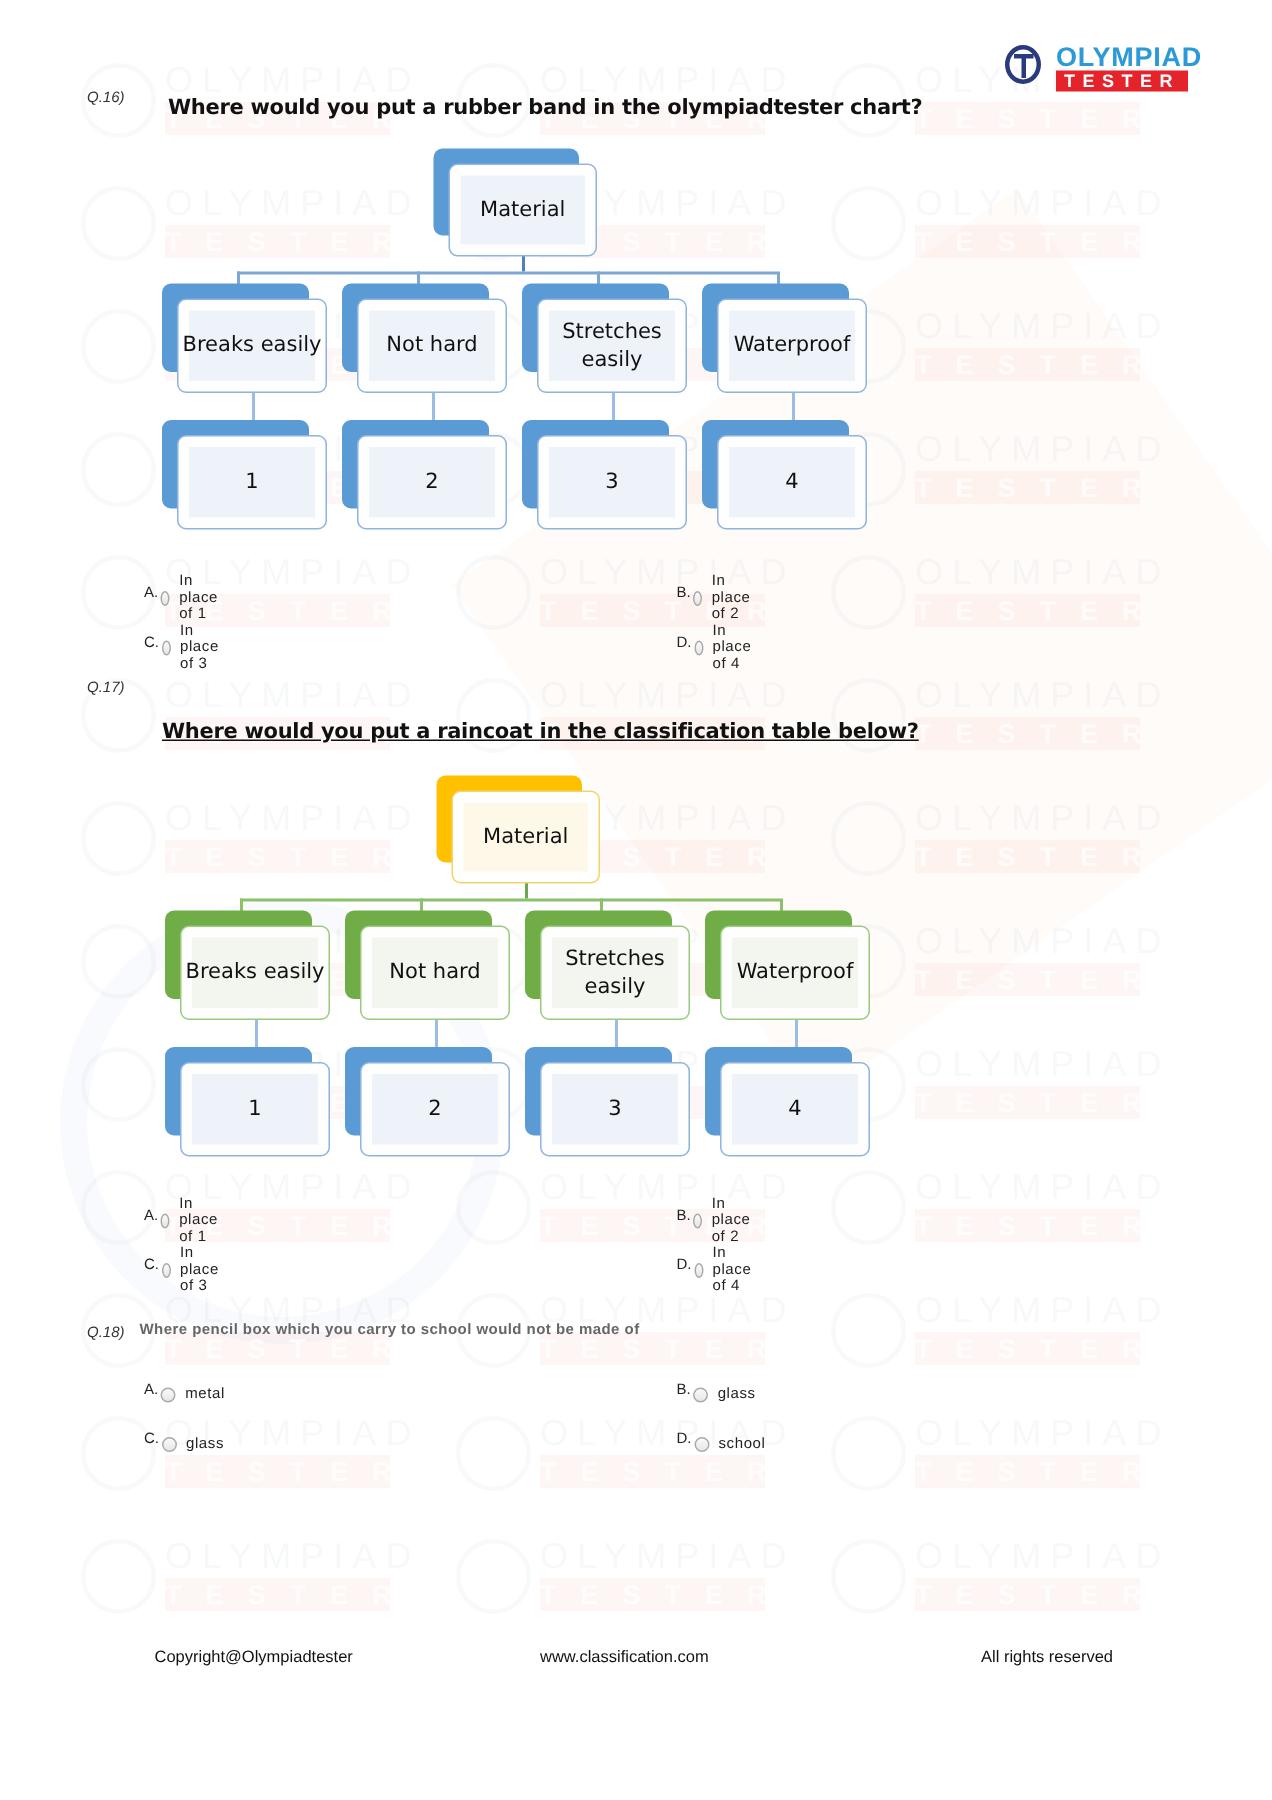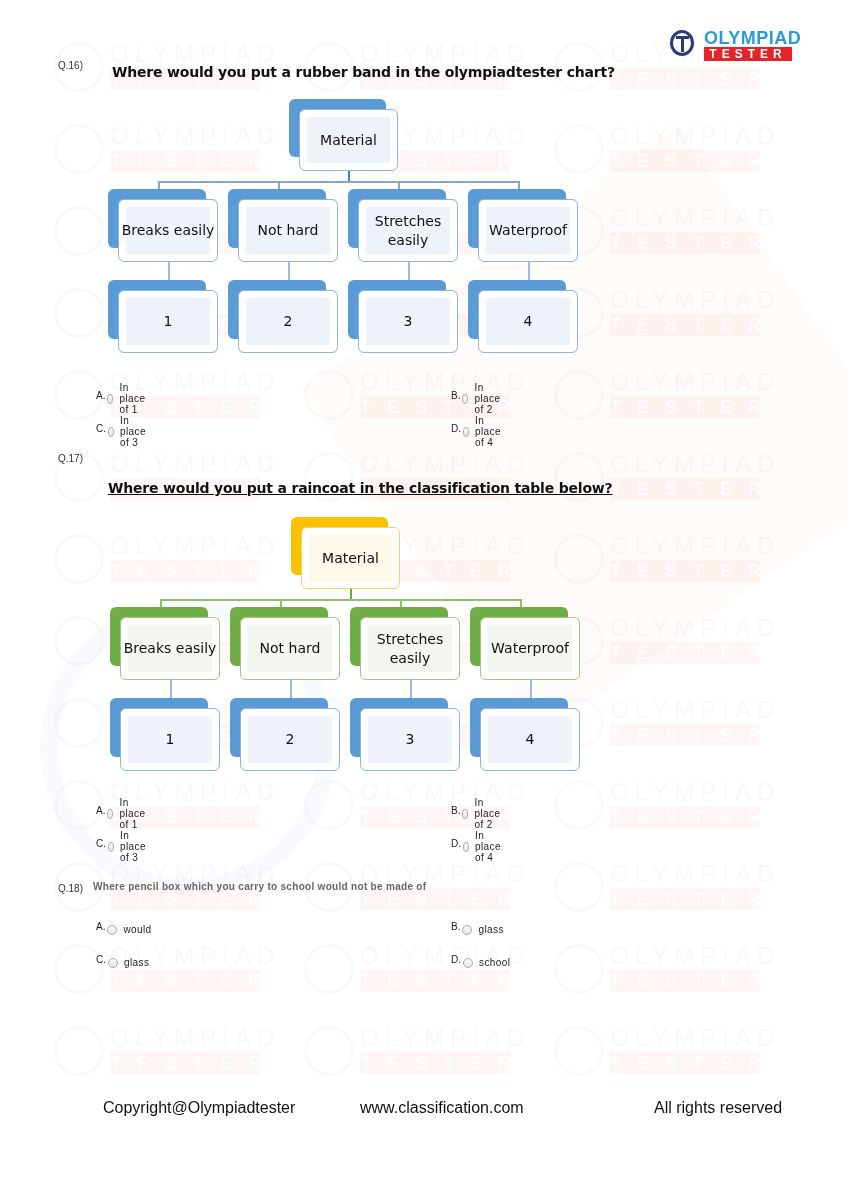--- a/index.html
+++ b/index.html
@@ -49,7 +49,7 @@
   }
 
   .qnum {
-    position: absolute; font-size: 10px; color: #333; z-index: 2;
+    position: absolute; font-size: 10px; font-style: italic; color: #333; z-index: 2;
   }
   .qtext {
     position: absolute; font-size: 14px; font-weight: bold; color: #111; z-index: 2;

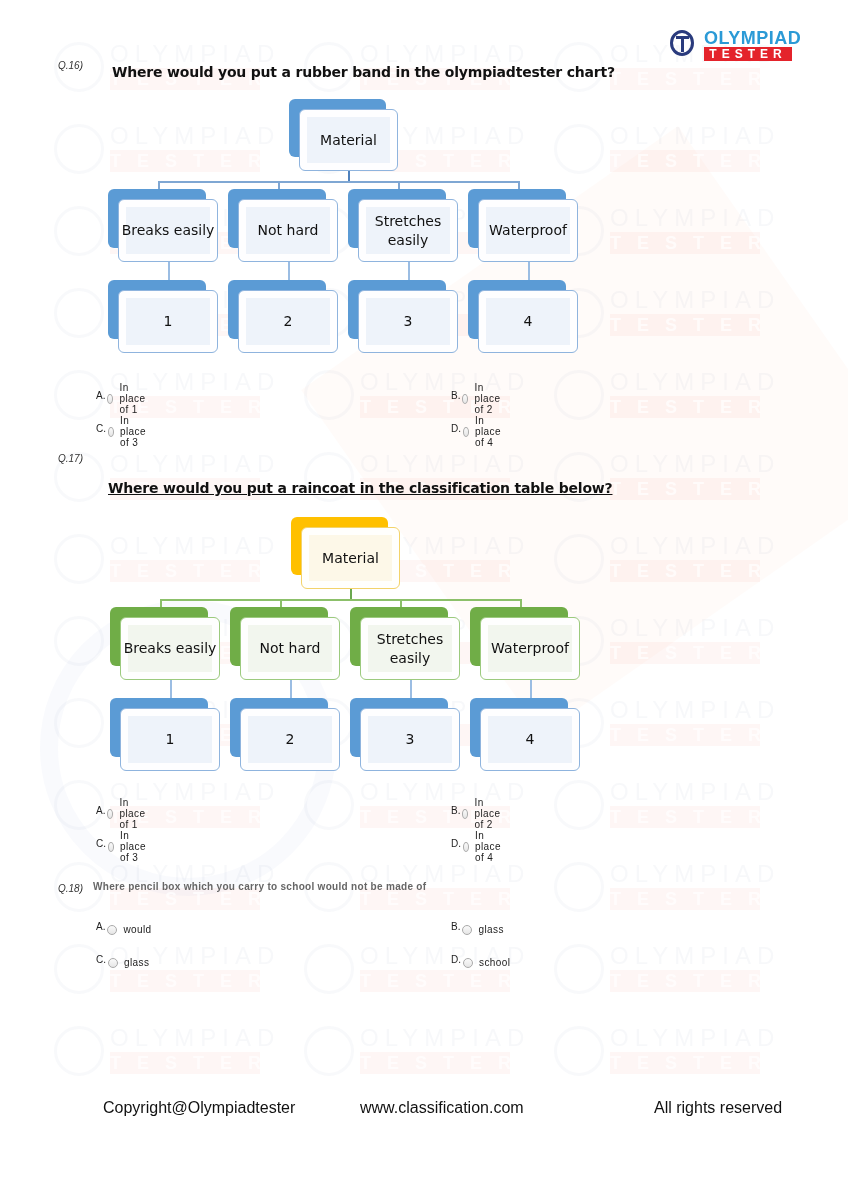--- a/index.html
+++ b/index.html
@@ -448,7 +448,7 @@
   <div class="opt" style="left:96px; top:924px;">
     <span class="letter">A.</span>
     <span class="radio"></span>
-    <span class="label">would</span>
+    <span class="label">metal</span>
   </div>
   <div class="opt" style="left:451px; top:924px;">
     <span class="letter">B.</span>

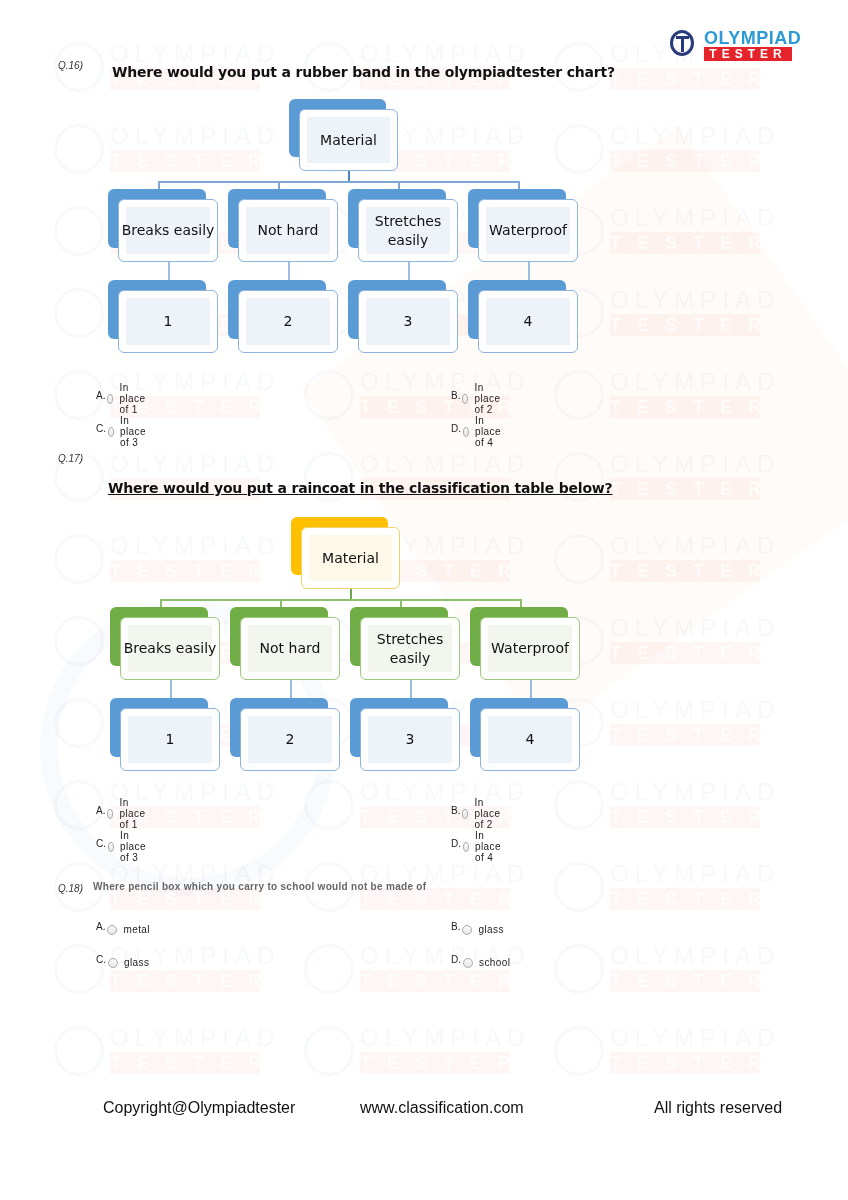--- a/index.html
+++ b/index.html
@@ -78,7 +78,7 @@
   }
   .opt .label { letter-spacing: 0.4px; }
 
-  .footer { position: absolute; top: 1099px; font-size: 16px; color: #111; z-index: 2; }
+  .footer { position: absolute; top: 1099px; font-size: 11px; color: #111; z-index: 2; }
 </style>
 </head>
 <body>

